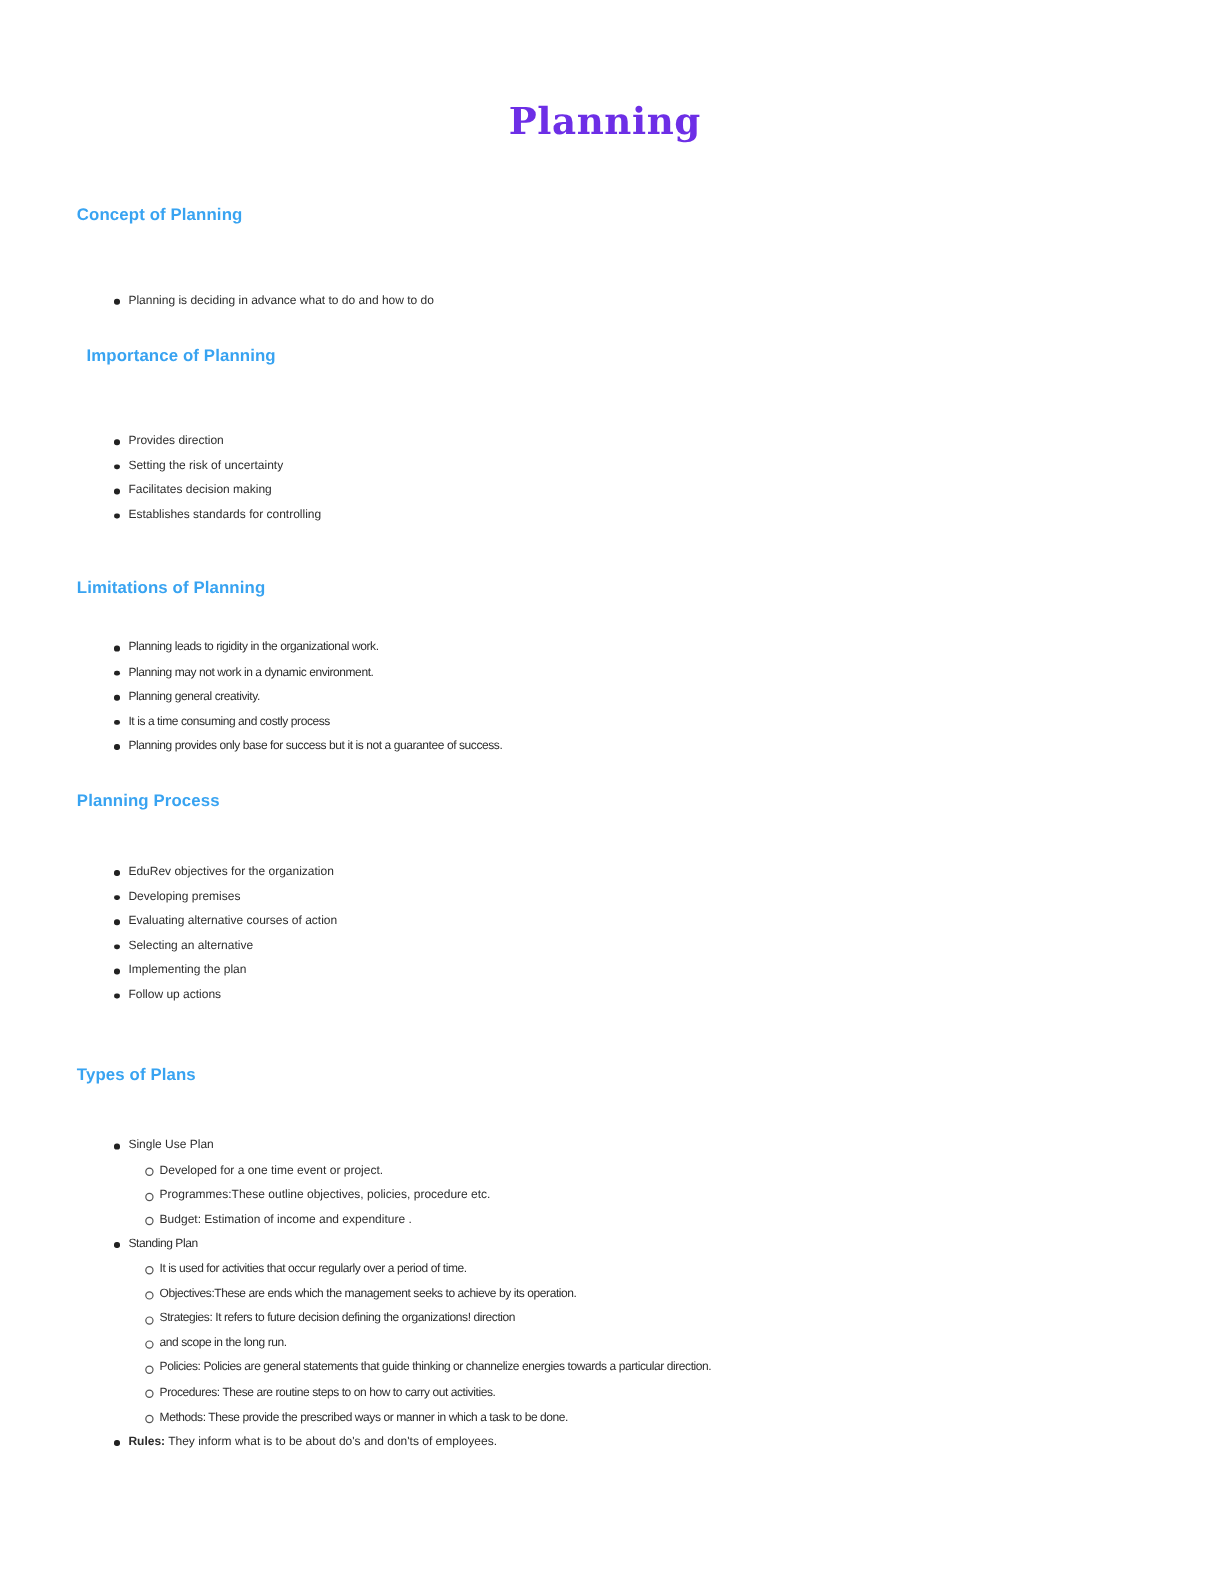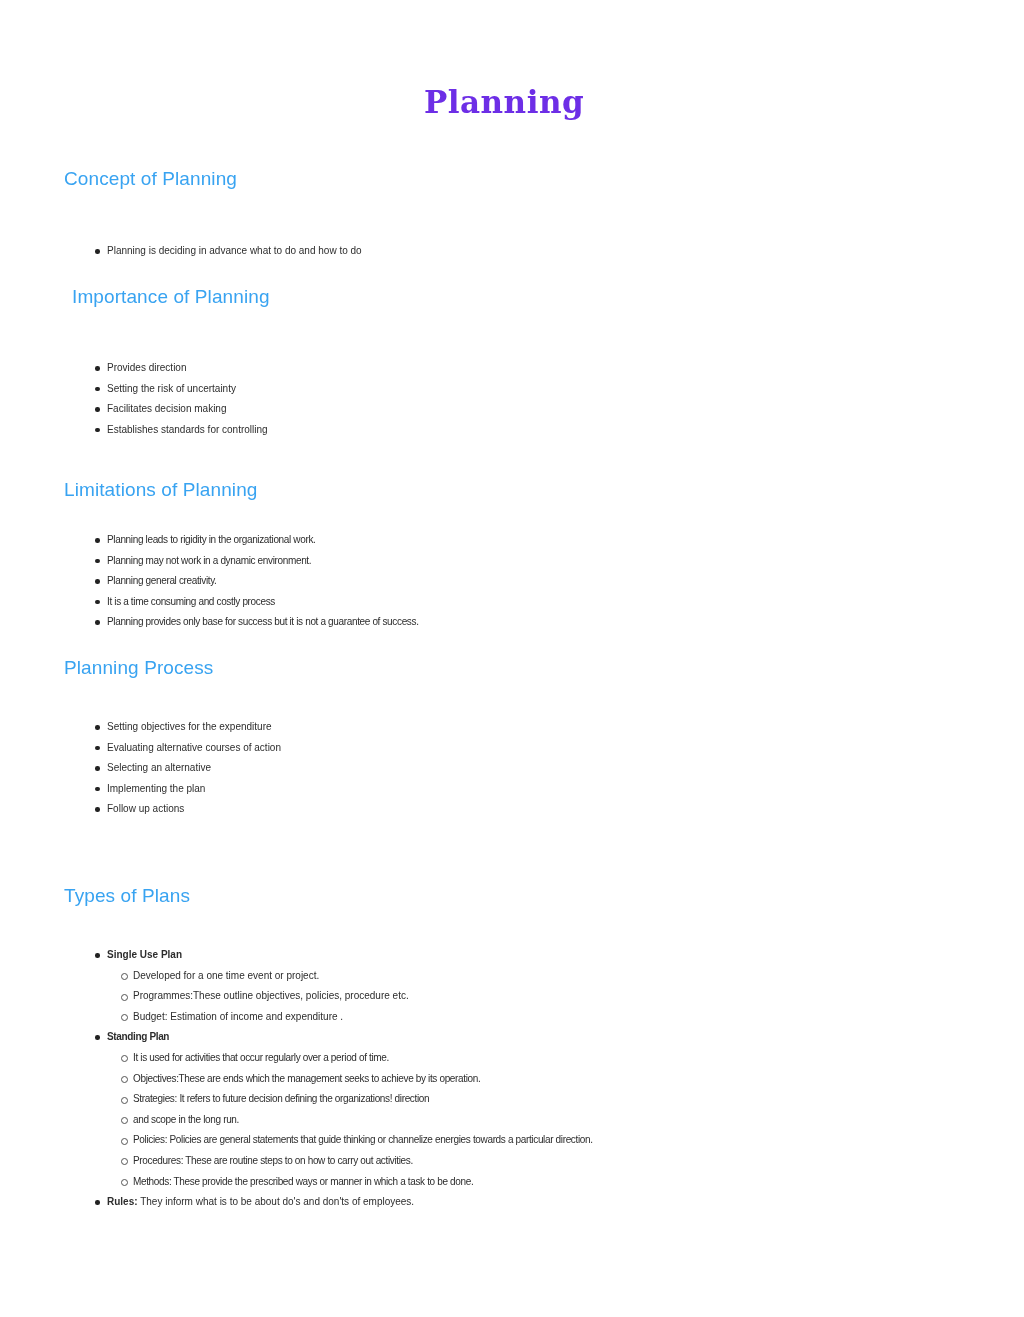--- a/index.html
+++ b/index.html
@@ -28,9 +28,9 @@
   .sec-heading{
     position:absolute;
     margin:0;
-    font-size:19px;
+    font-size:14px;
     line-height:23px;
-    font-weight:normal;
+    font-weight:bold;
     color:var(--heading-color);
     letter-spacing:0.1px;
   }

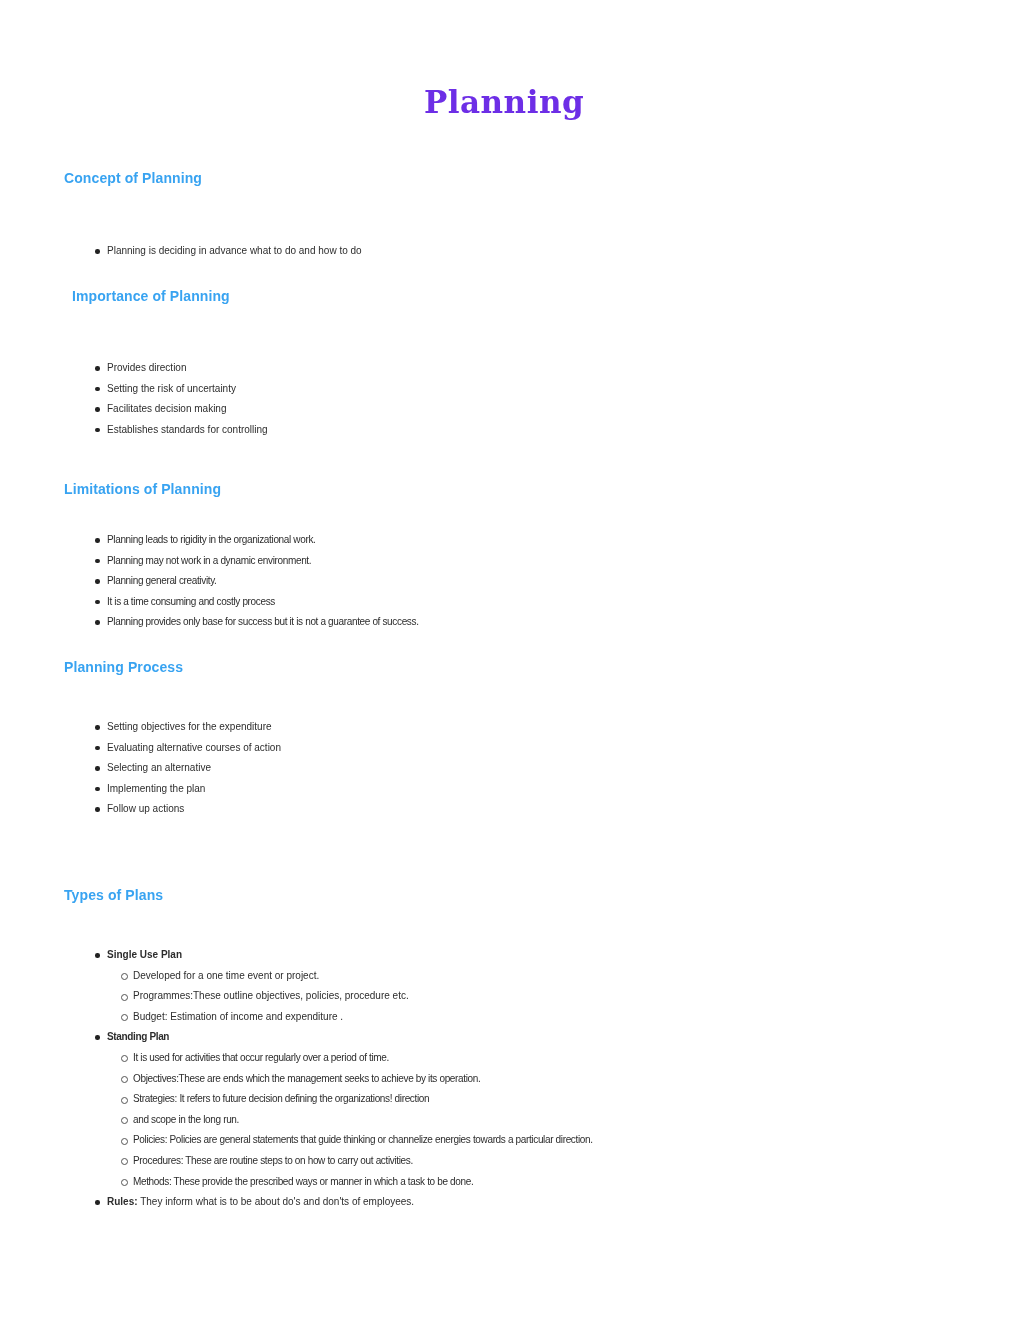--- a/index.html
+++ b/index.html
@@ -105,7 +105,7 @@
 
   <h2 class="sec-heading" style="top:656px;left:64px;">Planning Process</h2>
   <ul class="blist" style="top:700px;left:77px;">
-      <li>Setting objectives for the expenditure</li>
+      <li>EduRev objectives for the organization</li>
       <li>Evaluating alternative courses of action</li>
       <li>Selecting an alternative</li>
       <li>Implementing the plan</li>

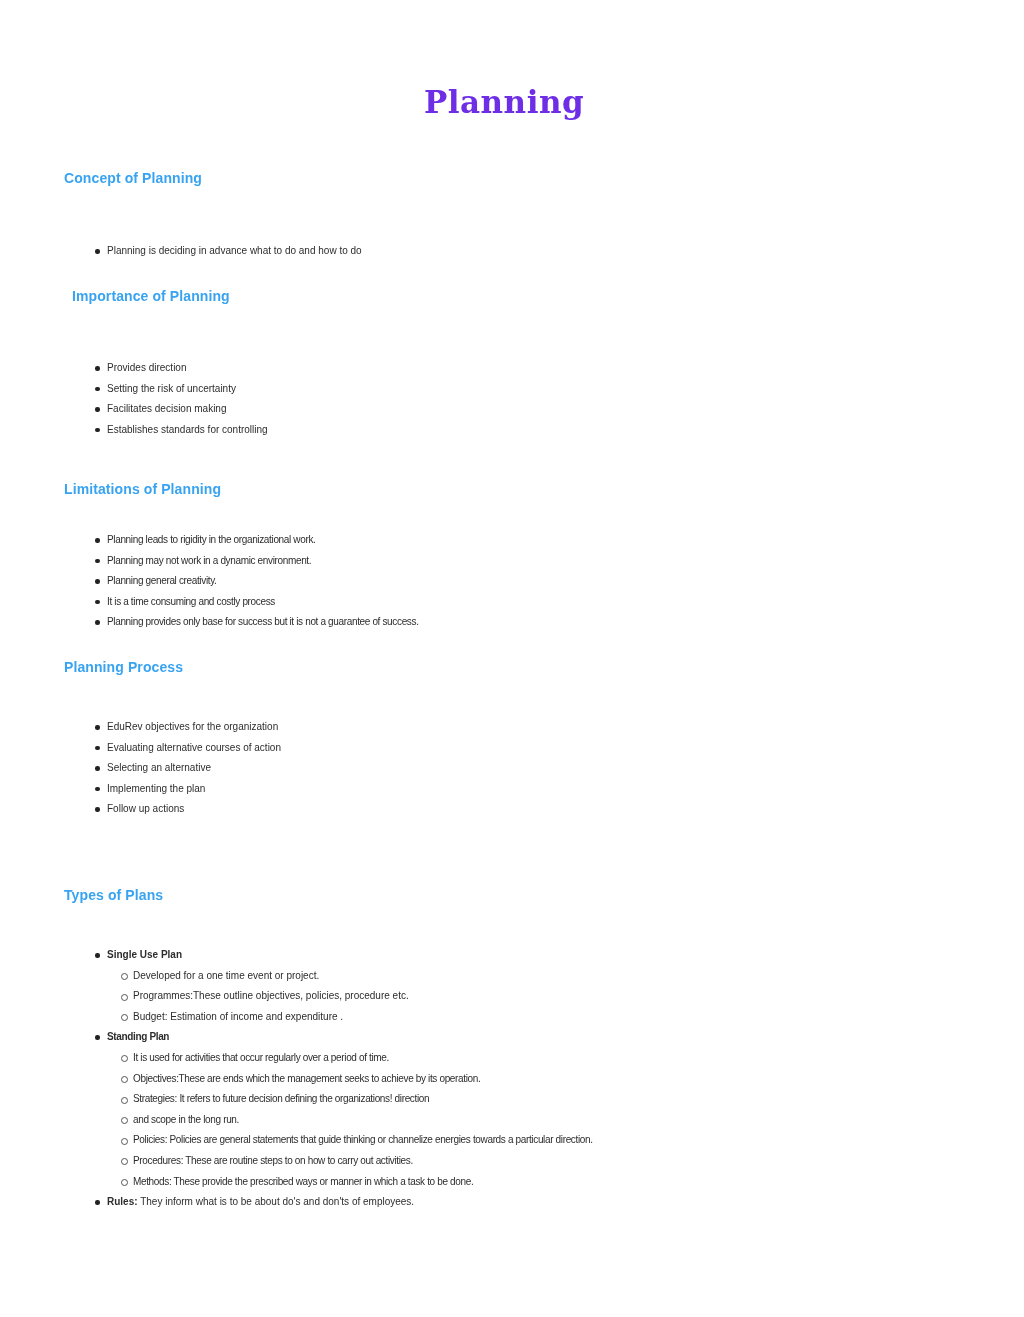--- a/index.html
+++ b/index.html
@@ -106,6 +106,7 @@
   <h2 class="sec-heading" style="top:656px;left:64px;">Planning Process</h2>
   <ul class="blist" style="top:700px;left:77px;">
       <li>EduRev objectives for the organization</li>
+      <li>Developing premises</li>
       <li>Evaluating alternative courses of action</li>
       <li>Selecting an alternative</li>
       <li>Implementing the plan</li>

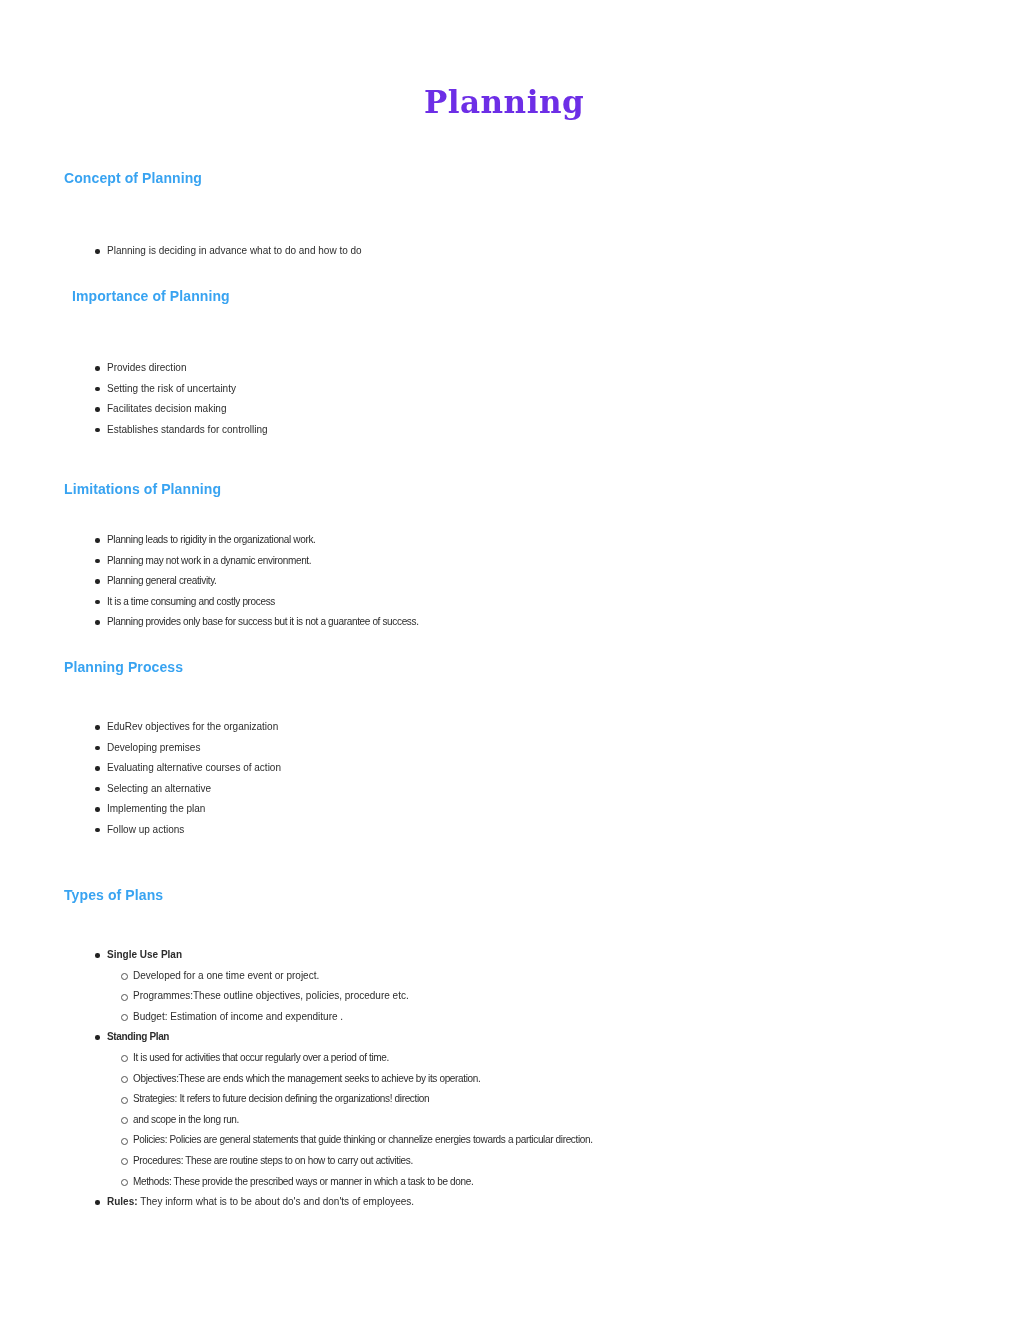--- a/index.html
+++ b/index.html
@@ -50,7 +50,7 @@
   }
   .condensed{letter-spacing:-0.35px;}
   
-  .tlist li.main-bold{font-weight:bold;padding-left:12px;}
+  .tlist li.main-bold{font-weight:normal;padding-left:12px;}
   .tlist li.main-inline{padding-left:12px;}
   .tlist li.main-bold::before,
   .tlist li.main-inline::before{

